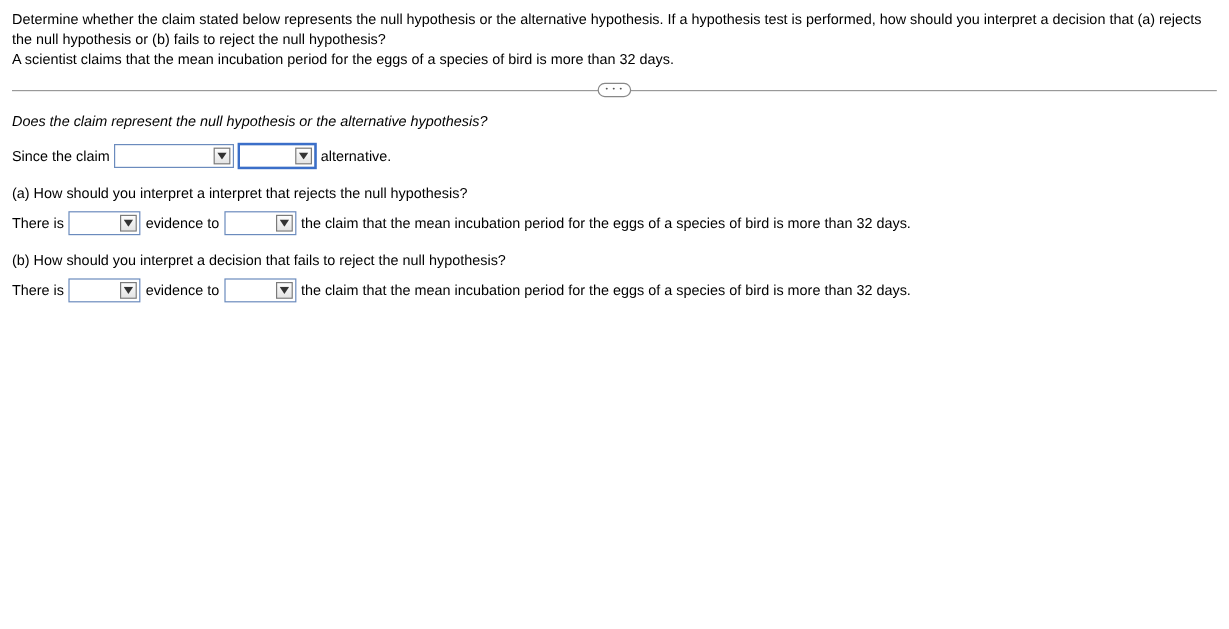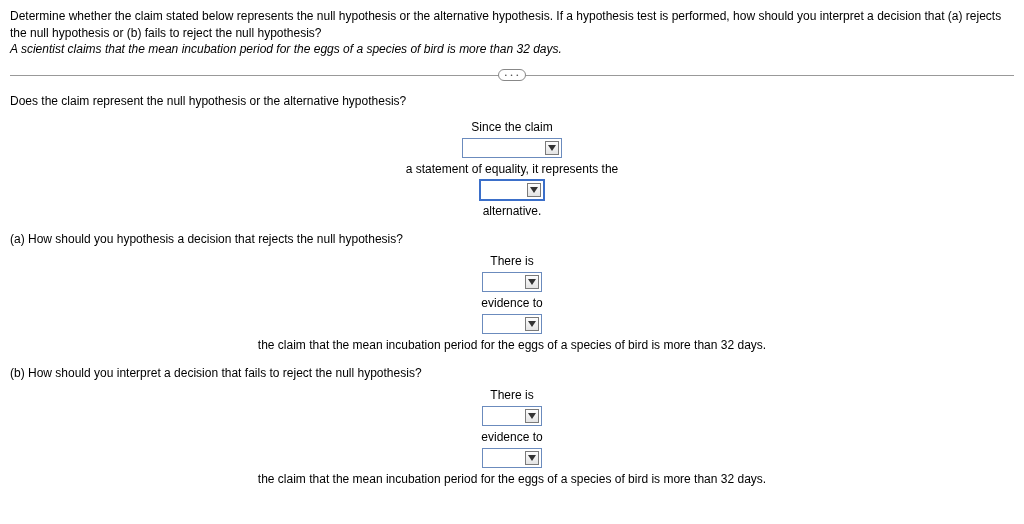--- a/index.html
+++ b/index.html
@@ -13,7 +13,7 @@
     width: 1024px;
   }
   .intro { line-height: 1.4; }
-  .claim-line { margin-bottom: 12px; font-style: italic; }
+  .claim-line { margin-bottom: 12px; }
   .divider-wrap {
     position: relative;
     height: 14px;

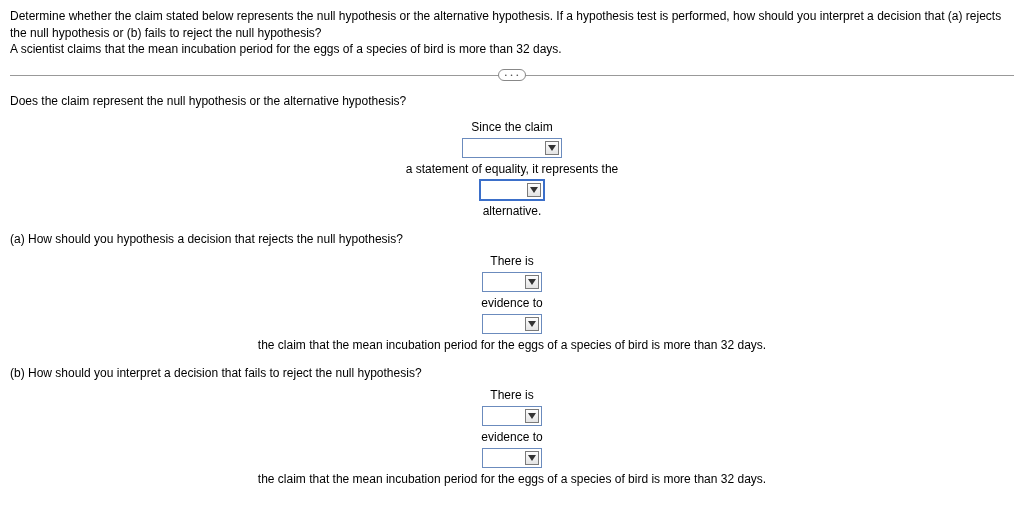--- a/index.html
+++ b/index.html
@@ -46,7 +46,7 @@
     color: #555;
     line-height: 1;
   }
-  .question { margin: 10px 0 12px 0; }
+  .question { margin: 10px 0 12px 0; font-style: italic; }
   .row {
     display: flex;
     align-items: center;

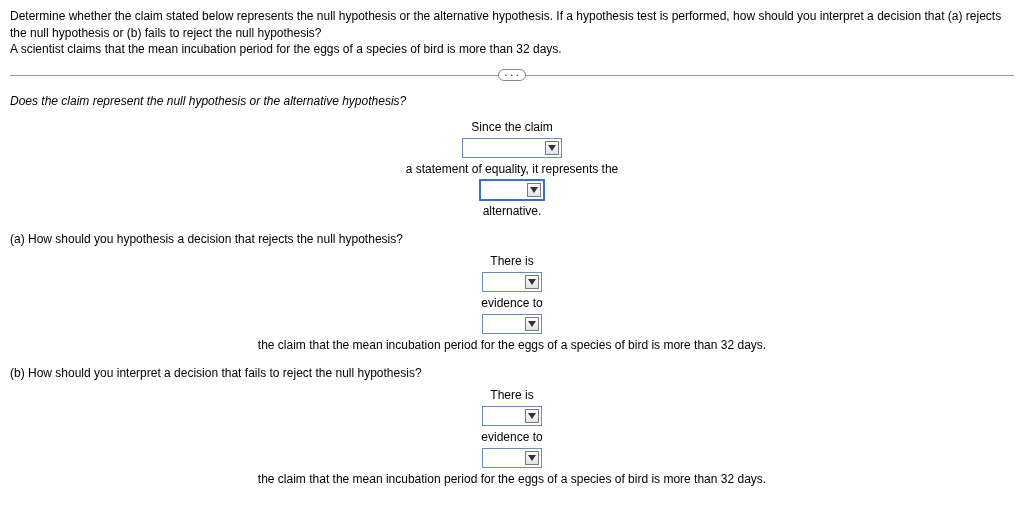--- a/index.html
+++ b/index.html
@@ -53,7 +53,6 @@
     flex-wrap: wrap;
     gap: 4px;
     margin: 8px 0 14px 0;
-    flex-direction: column;
   }
   .dd {
     display: inline-flex;

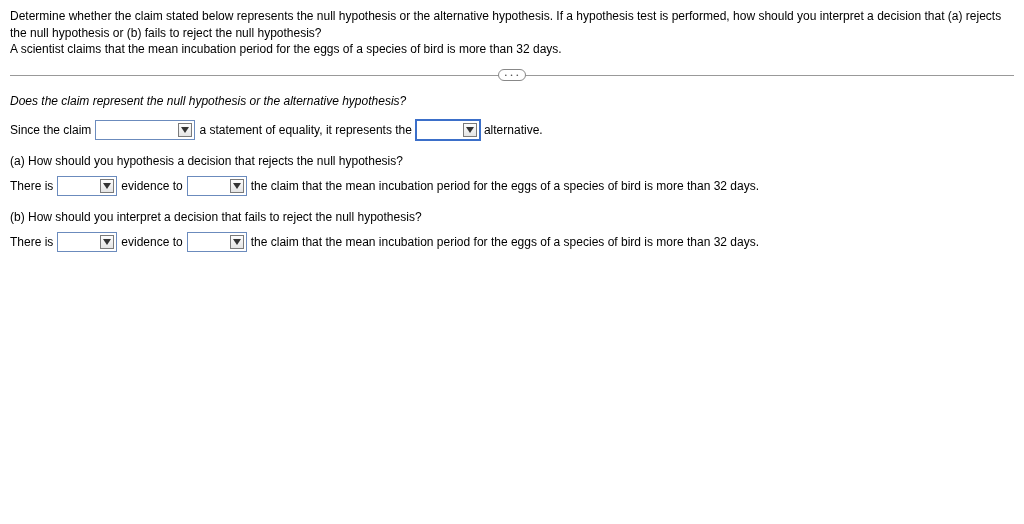--- a/index.html
+++ b/index.html
@@ -105,7 +105,6 @@
         </svg>
     </span>
   </span>
-  <span>a statement of equality, it represents the</span>
   <span class="dd med focus">
     <span class="caret">
       <svg width="8" height="6" viewBox="0 0 8 6">

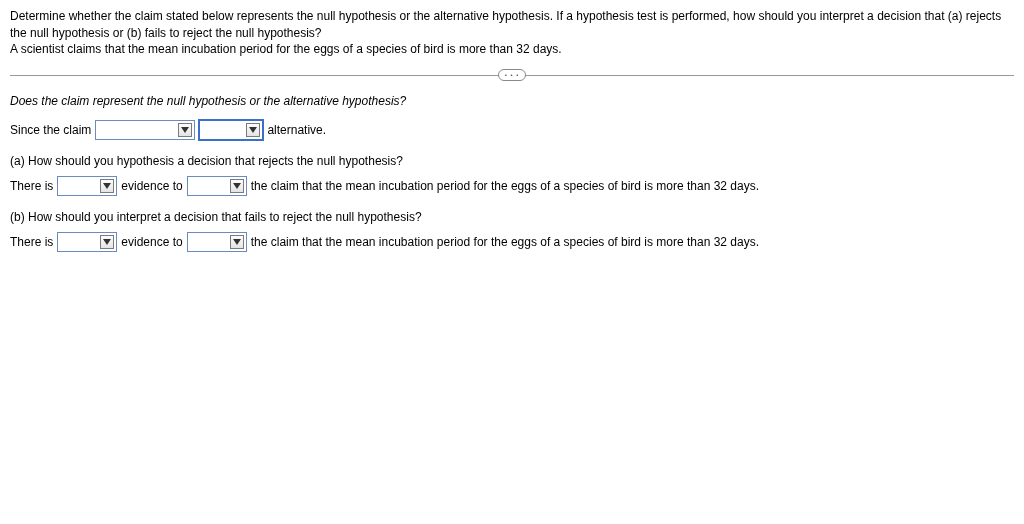--- a/index.html
+++ b/index.html
@@ -115,7 +115,7 @@
   <span>alternative.</span>
 </div>
 
-<div class="part-label">(a) How should you hypothesis a decision that rejects the null hypothesis?</div>
+<div class="part-label">(a) How should you interpret a interpret that rejects the null hypothesis?</div>
 
 <div class="row">
   <span>There is</span>

